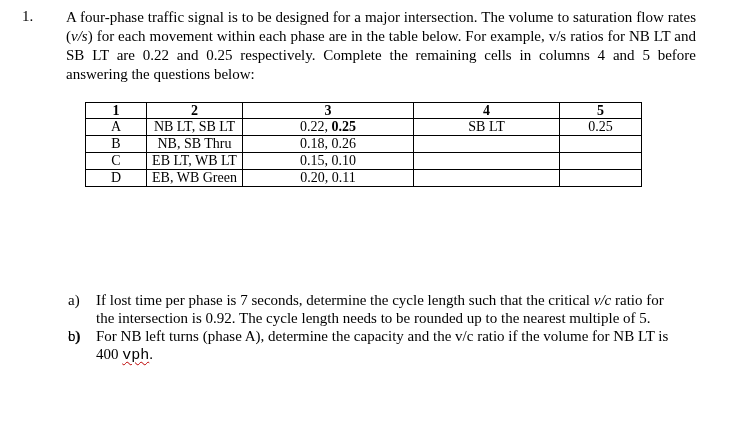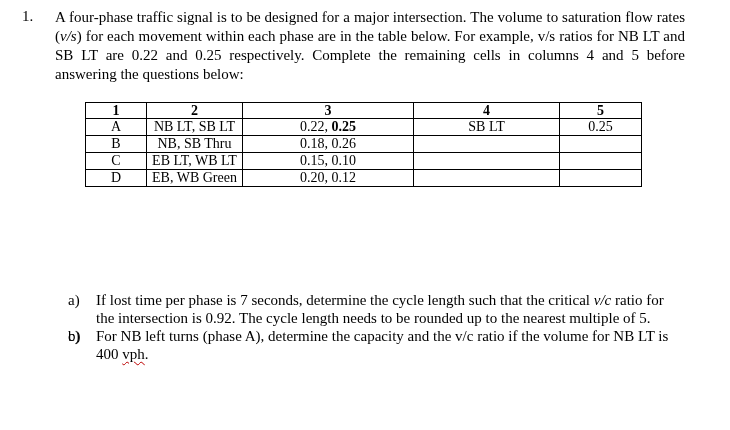--- a/index.html
+++ b/index.html
@@ -28,7 +28,7 @@
       top: 0;
     }
     .intro .para {
-      margin-left: 33px;
+      margin-left: 44px;
       line-height: 19px;
       text-align: justify;
       width: 630px;

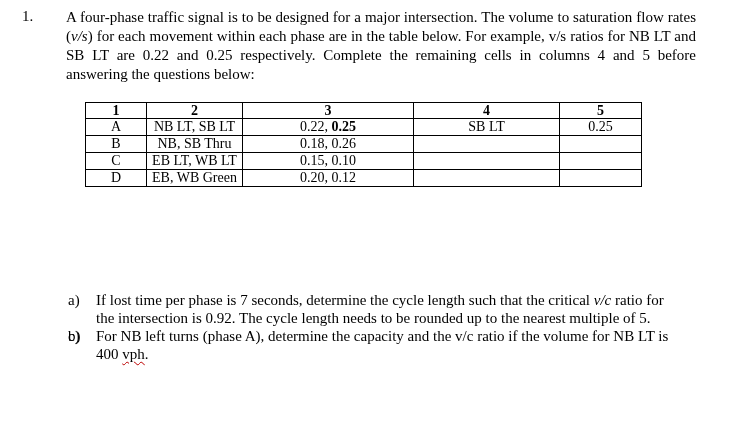--- a/index.html
+++ b/index.html
@@ -122,7 +122,7 @@
   <tr class="row">
     <td>D</td>
     <td>EB, WB Green</td>
-    <td><span>0.20, </span><span>0.12</span></td>
+    <td><span>0.20, </span><span>0.11</span></td>
     <td></td>
     <td></td>
   </tr>

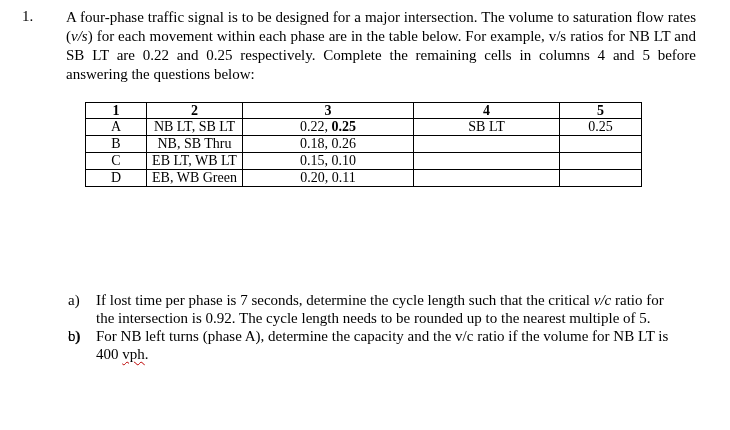--- a/index.html
+++ b/index.html
@@ -79,6 +79,7 @@
       text-decoration: underline wavy #b00;
       text-underline-offset: 2px;
       text-decoration-thickness: 1px;
+      font-family: Liberation Mono, monospace;
     }
   </style>
 </head>

